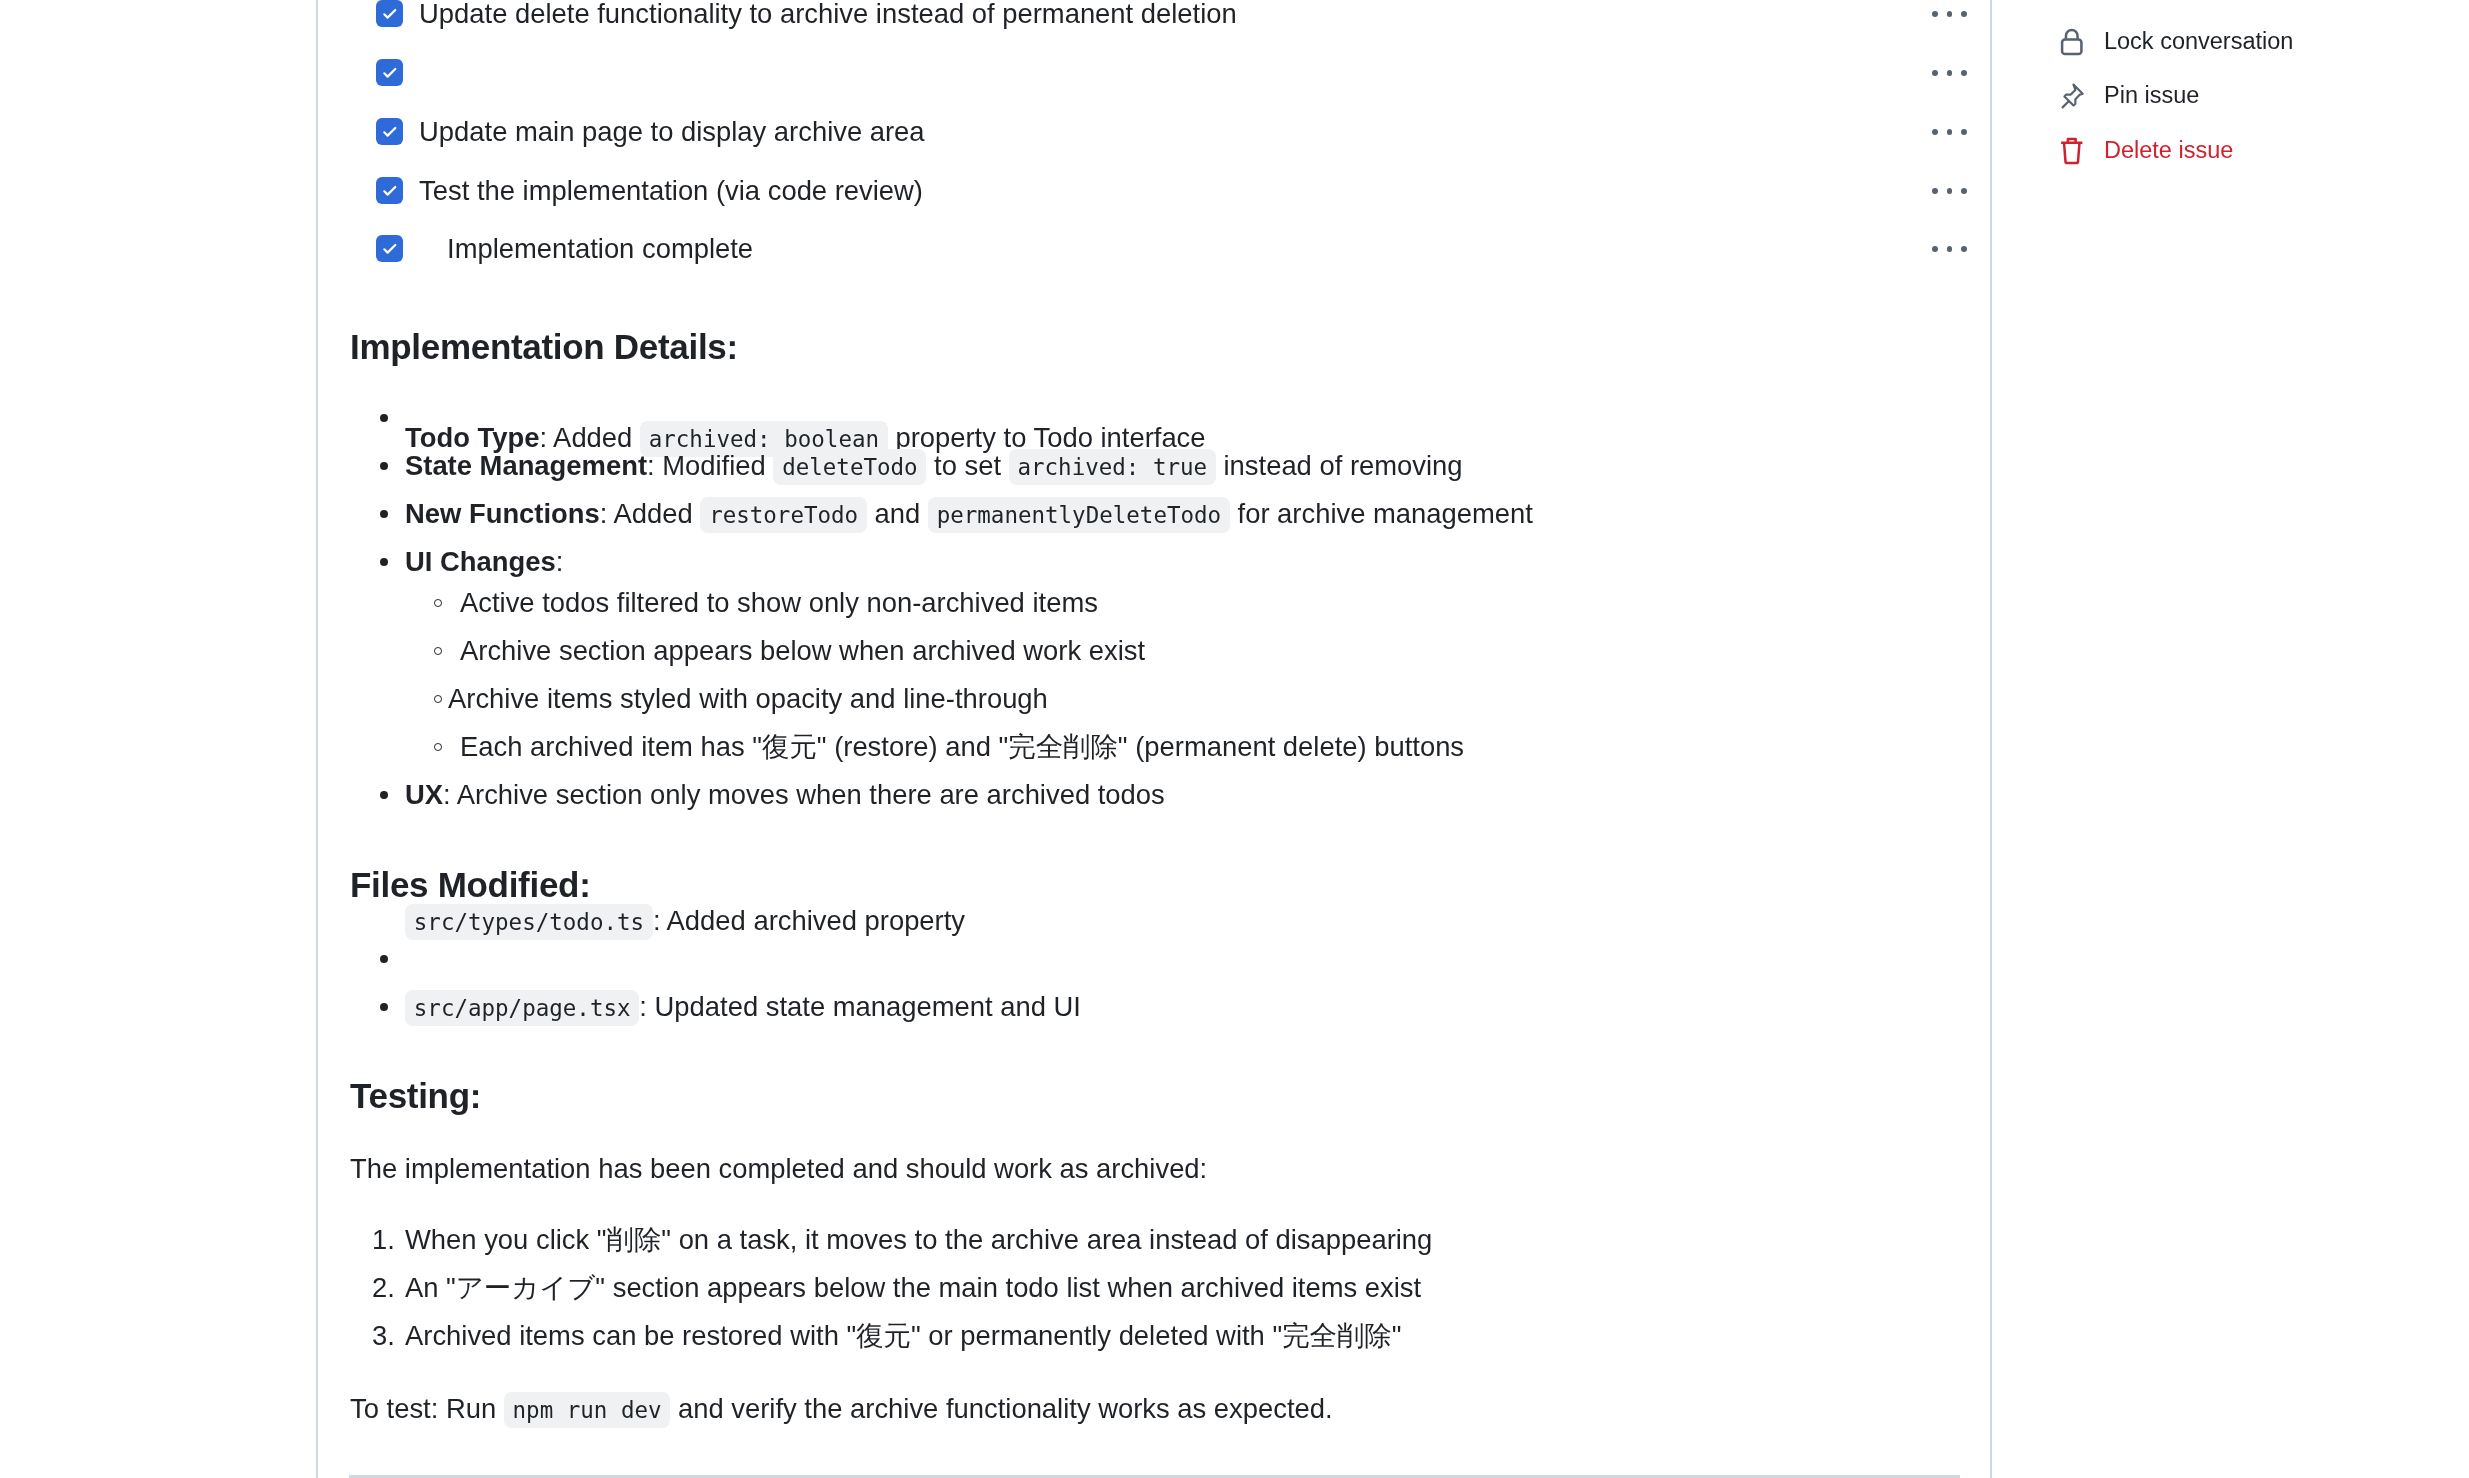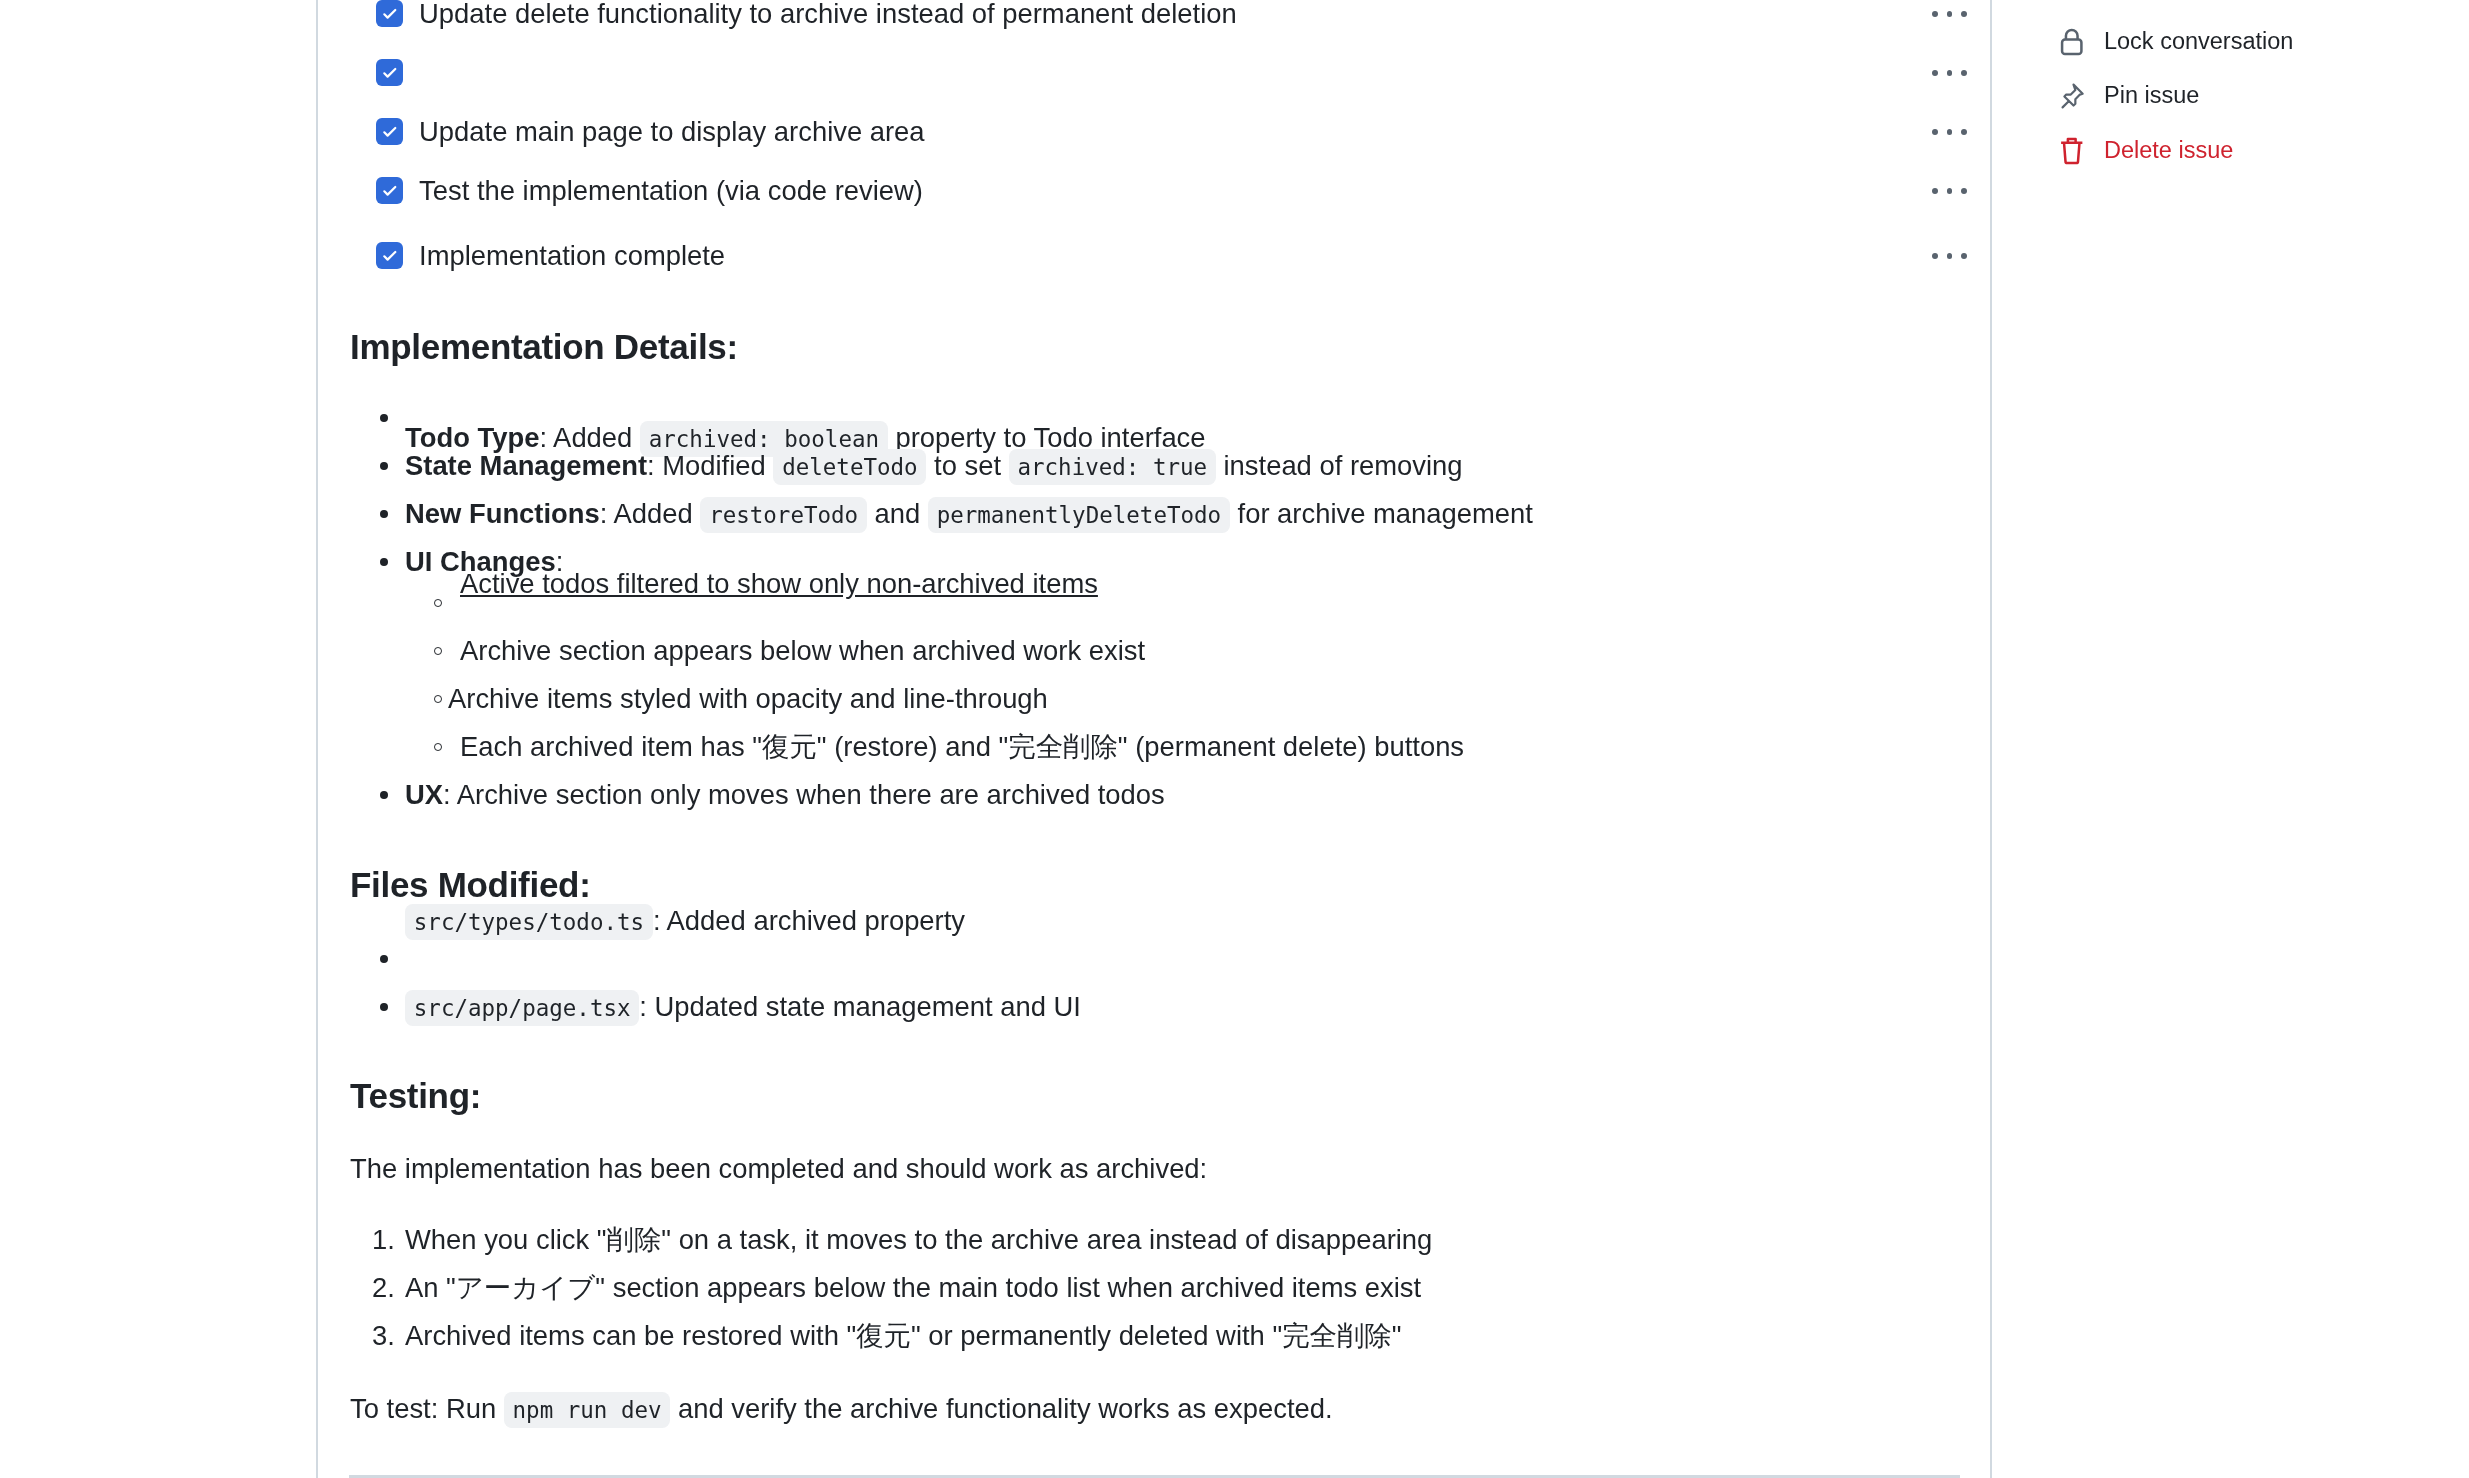--- a/index.html
+++ b/index.html
@@ -116,7 +116,7 @@
       <span class="dot"></span>
   </span>
 </div>
-<div class="task" style="top:236px;">
+<div class="task" style="top:229px;gap:28px;">
   <span class="checkbox">
     <svg width="17.6" height="17.6" viewBox="0 0 16 16">
         <path d="M3 8.5l3 3 7-7" stroke="#fff" stroke-width="2" fill="none" stroke-linecap="round" stroke-linejoin="round"></path>

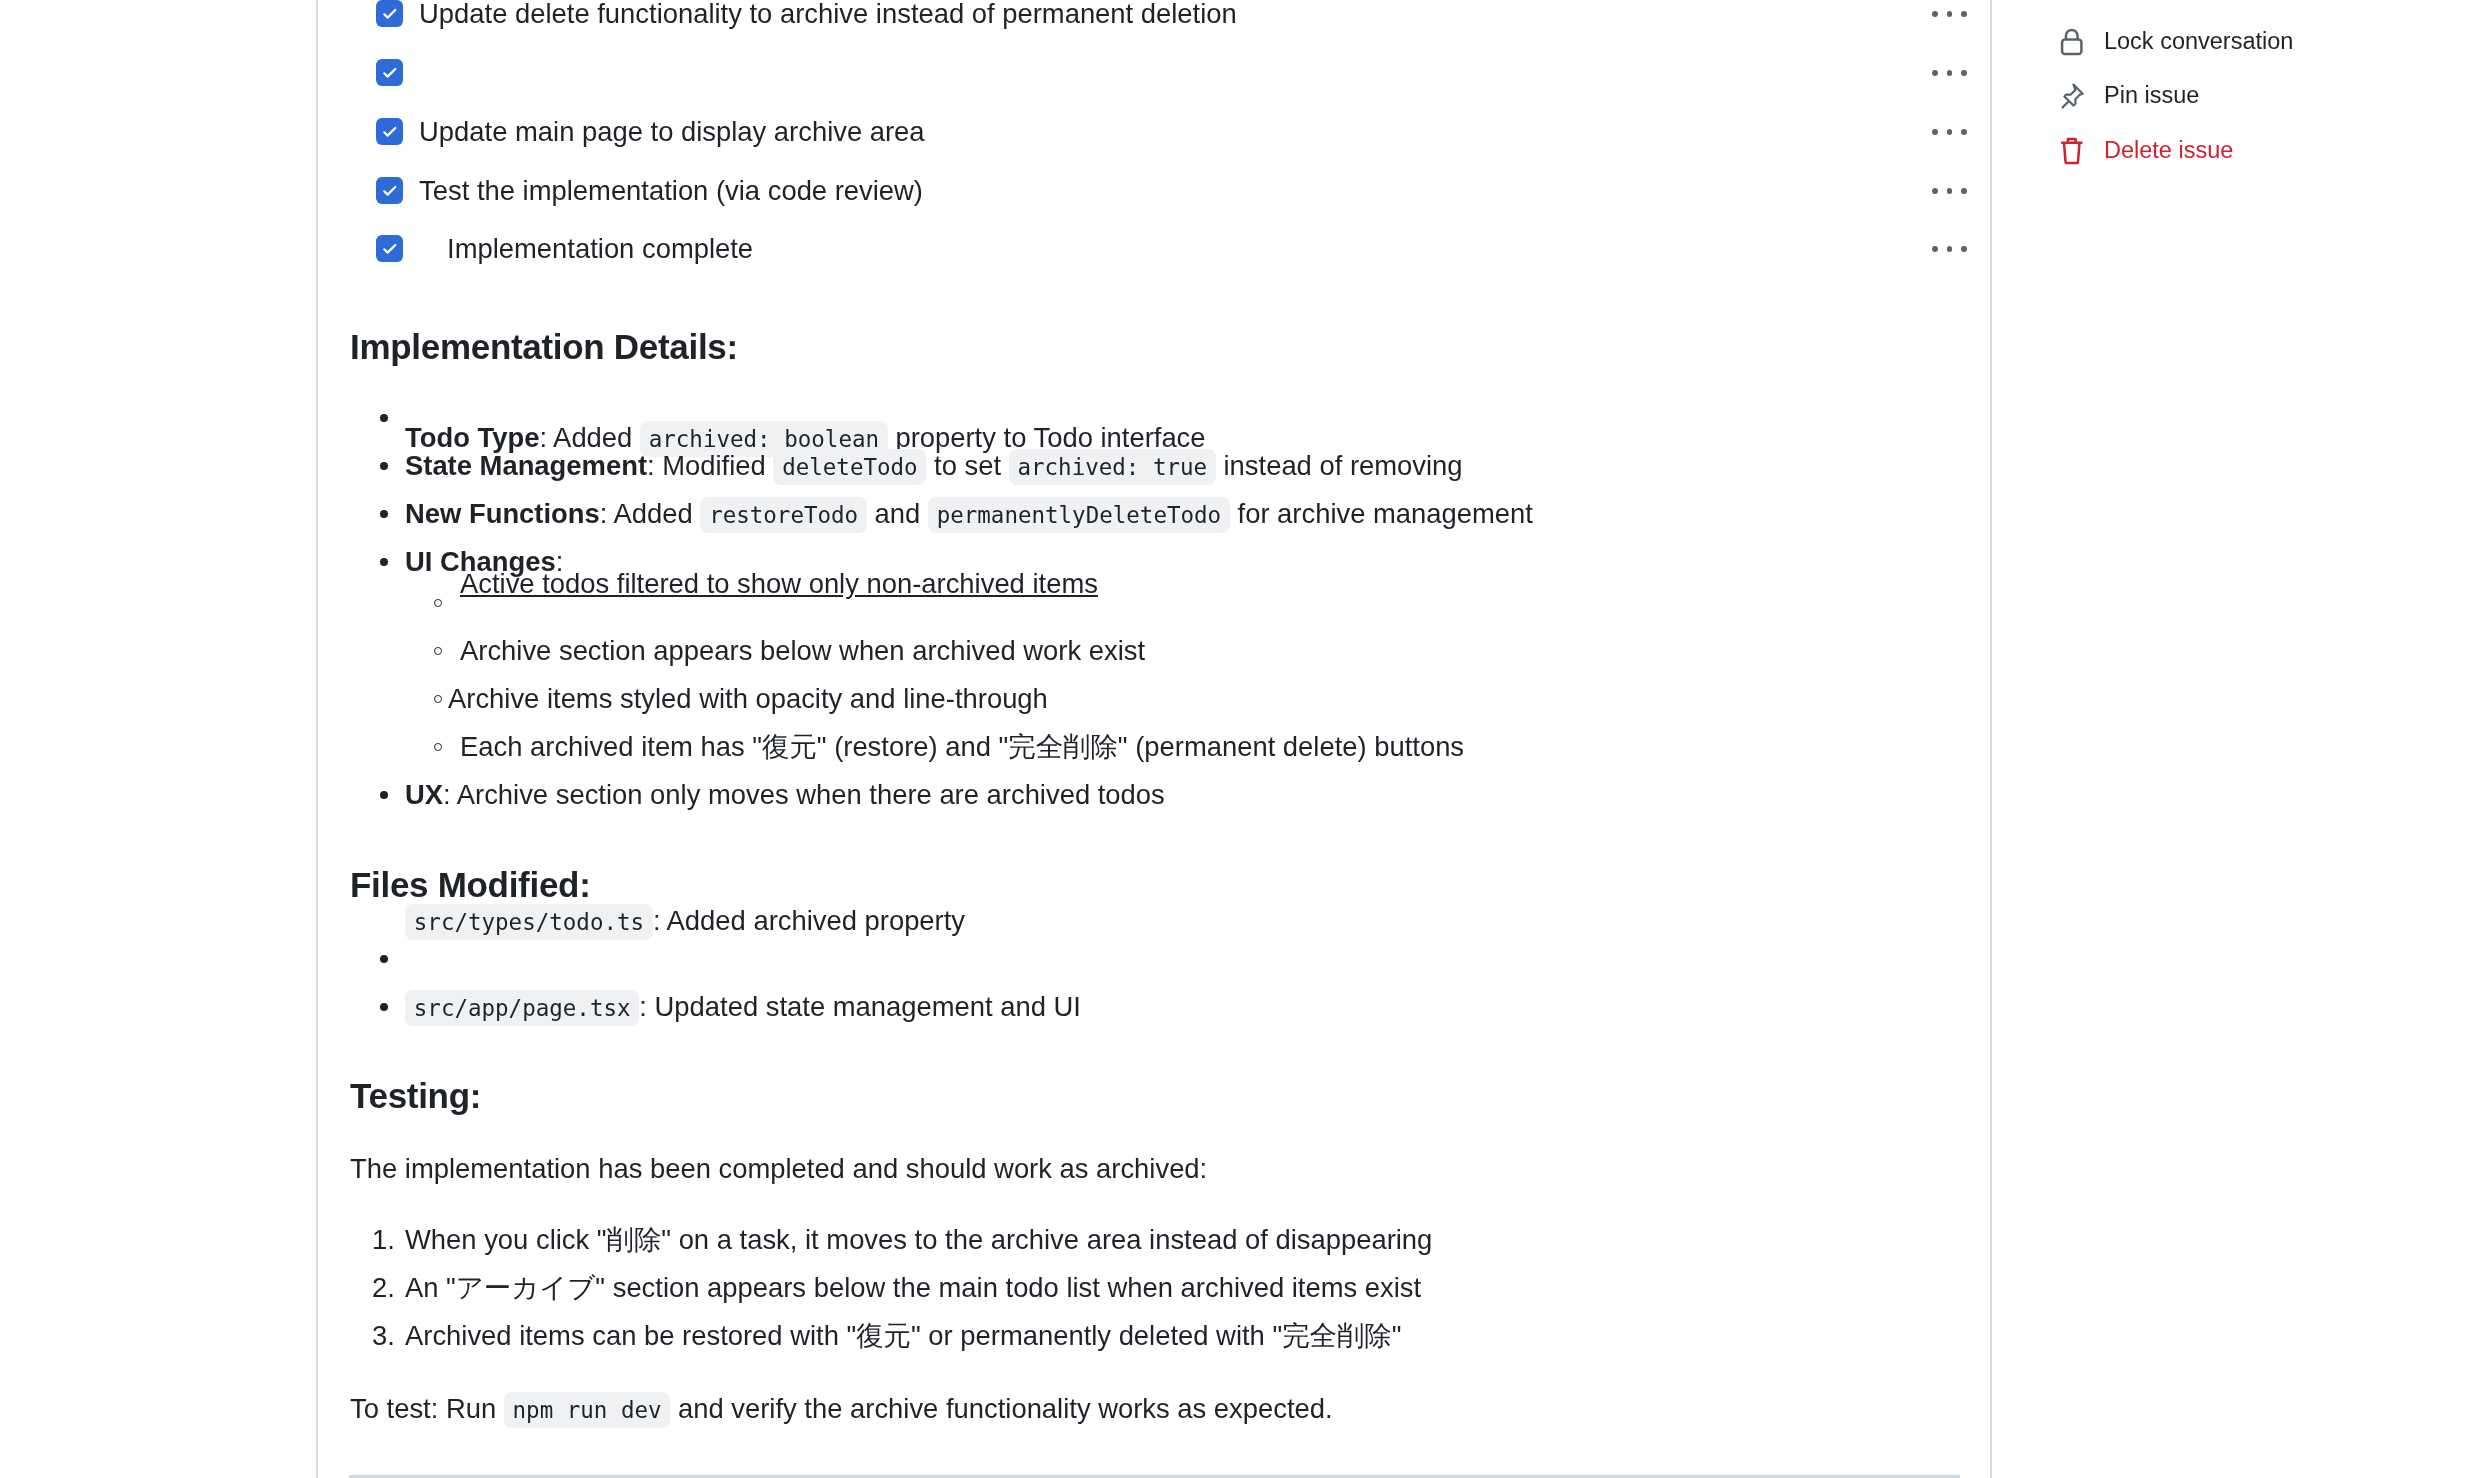--- a/index.html
+++ b/index.html
@@ -153,7 +153,7 @@
 </div>
 
 <span class="circle" style="left:434px; top:599px;"></span>
-<div class="line" style="left:460px; top:564px;text-decoration:underline;">Active todos filtered to show only non-archived items</div>
+<div class="line" style="left:460px; top:583px;">Active todos filtered to show only non-archived items</div>
 <span class="circle" style="left:434px; top:647px;"></span>
 <div class="line" style="left:460px; top:631px;">Archive section appears below when archived work exist</div>
 <span class="circle" style="left:434px; top:695px;"></span>

